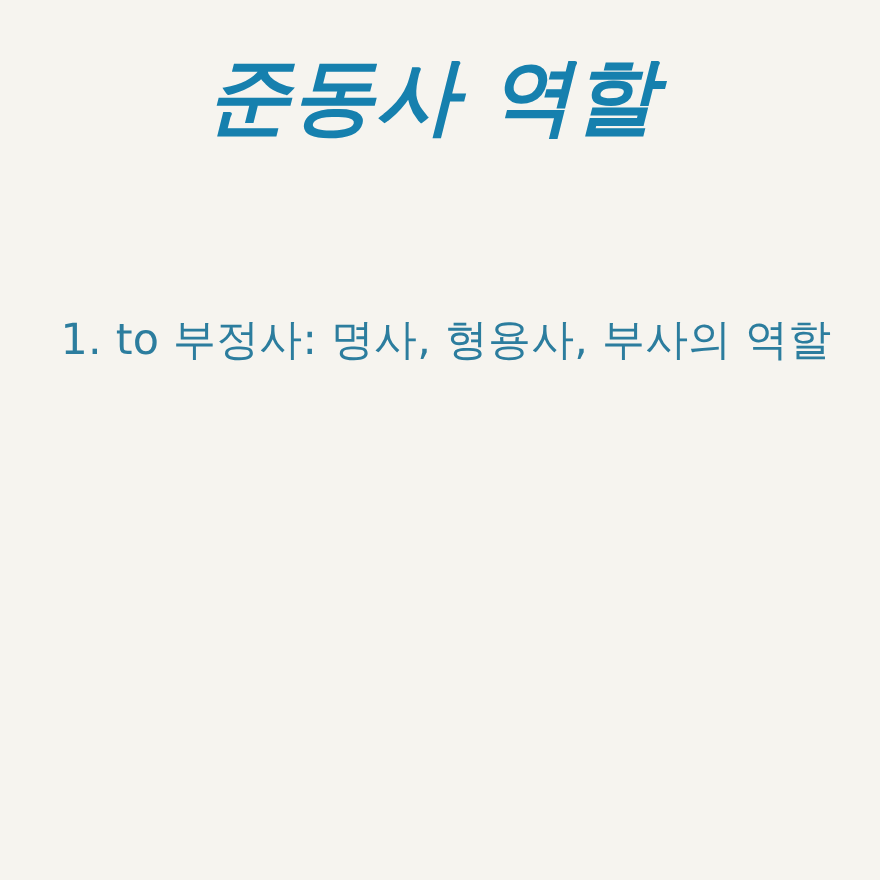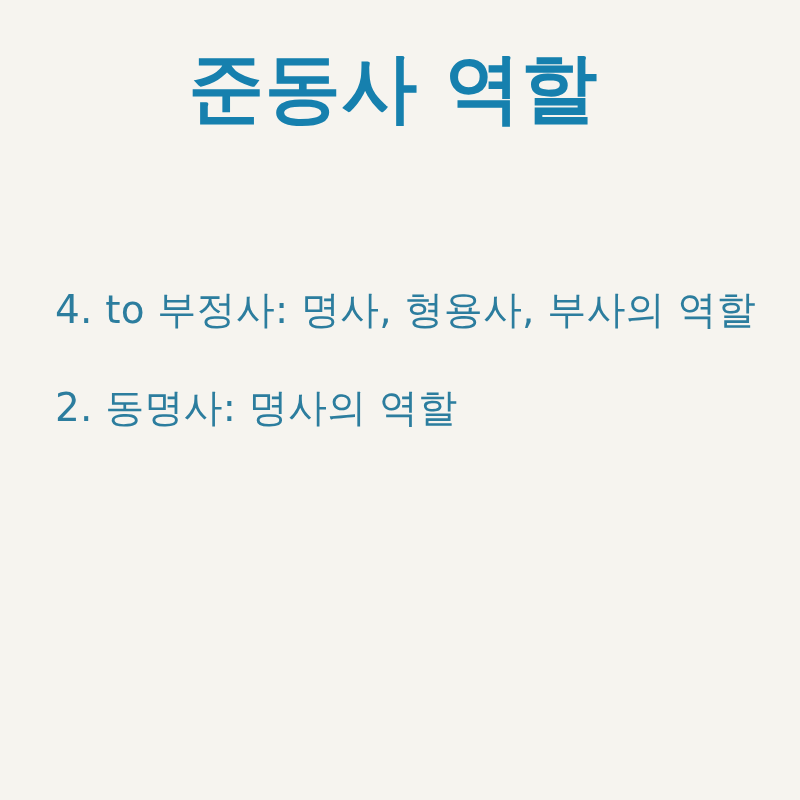--- a/index.html
+++ b/index.html
@@ -43,6 +43,7 @@
     letter-spacing: 0.5px;
     color: #1680ae;
     white-space: nowrap;
+    font-style: italic;
     -webkit-font-smoothing: antialiased;
   }
 

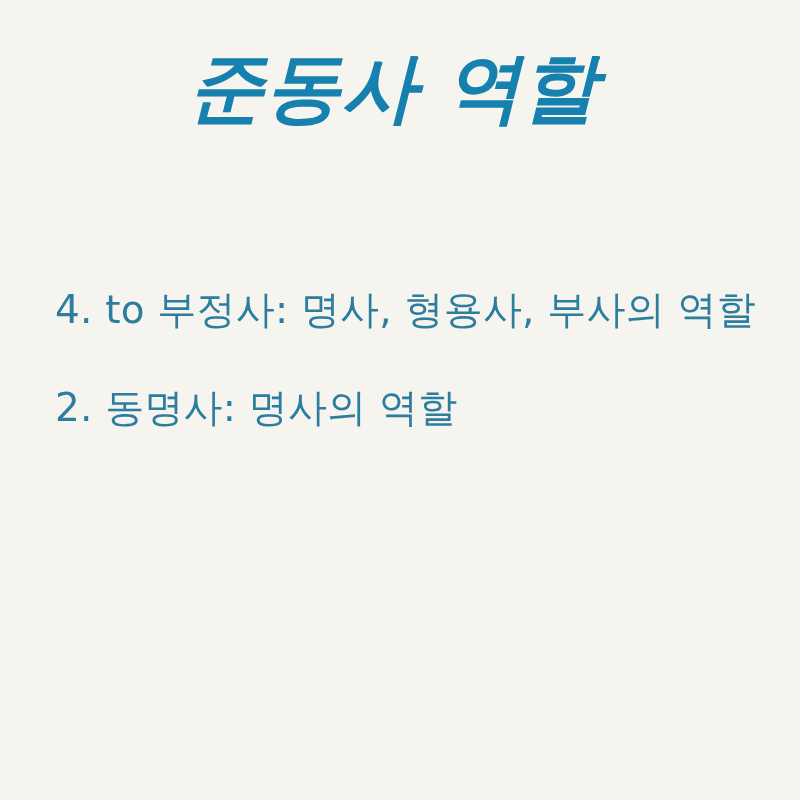--- a/index.html
+++ b/index.html
@@ -85,7 +85,7 @@
   </div>
 
   <ul class="body-list">
-    <li class="body-item">4. to 부정사: 명사, 형용사, 부사의 역할</li>
+    <li class="body-item">1. to 부정사: 명사, 형용사, 부사의 역할</li>
     <li class="body-item">2. 동명사: 명사의 역할</li>
   </ul>
 

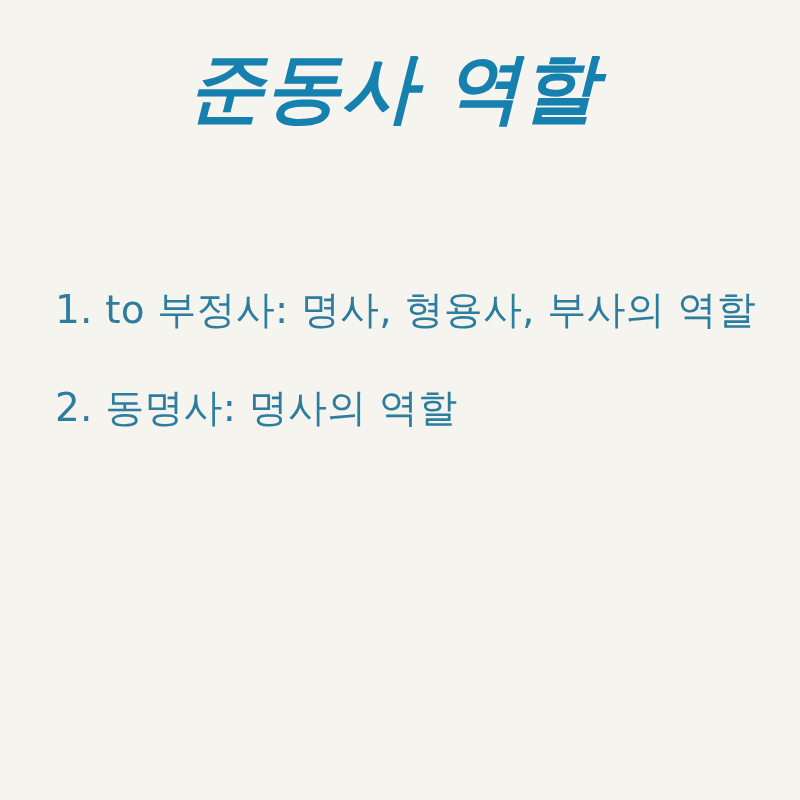--- a/index.html
+++ b/index.html
@@ -86,7 +86,6 @@
 
   <ul class="body-list">
     <li class="body-item">1. to 부정사: 명사, 형용사, 부사의 역할</li>
-    <li class="body-item">2. 동명사: 명사의 역할</li>
   </ul>
 
 </div>

